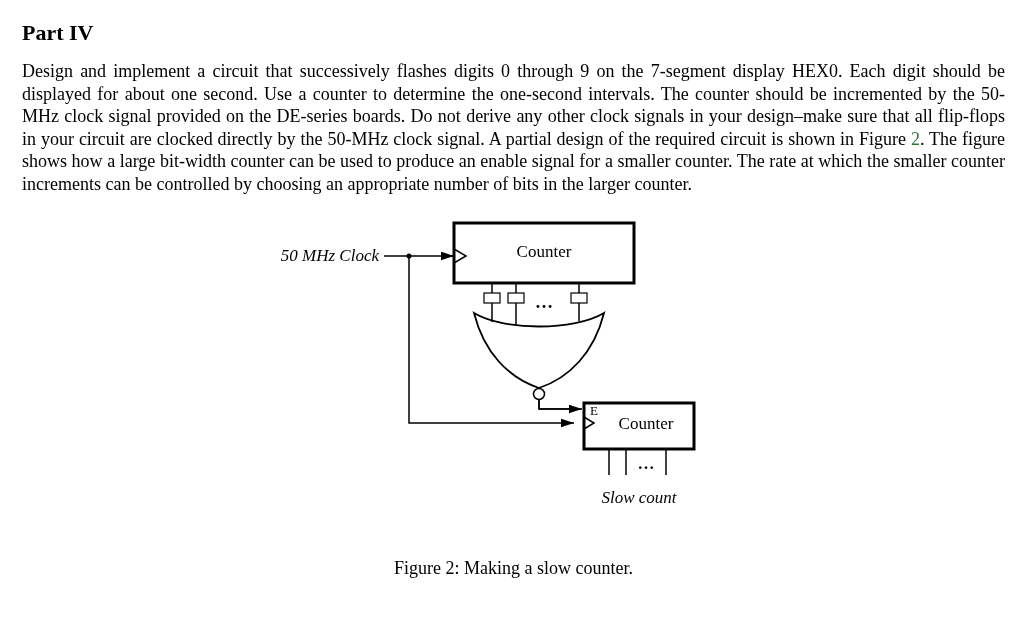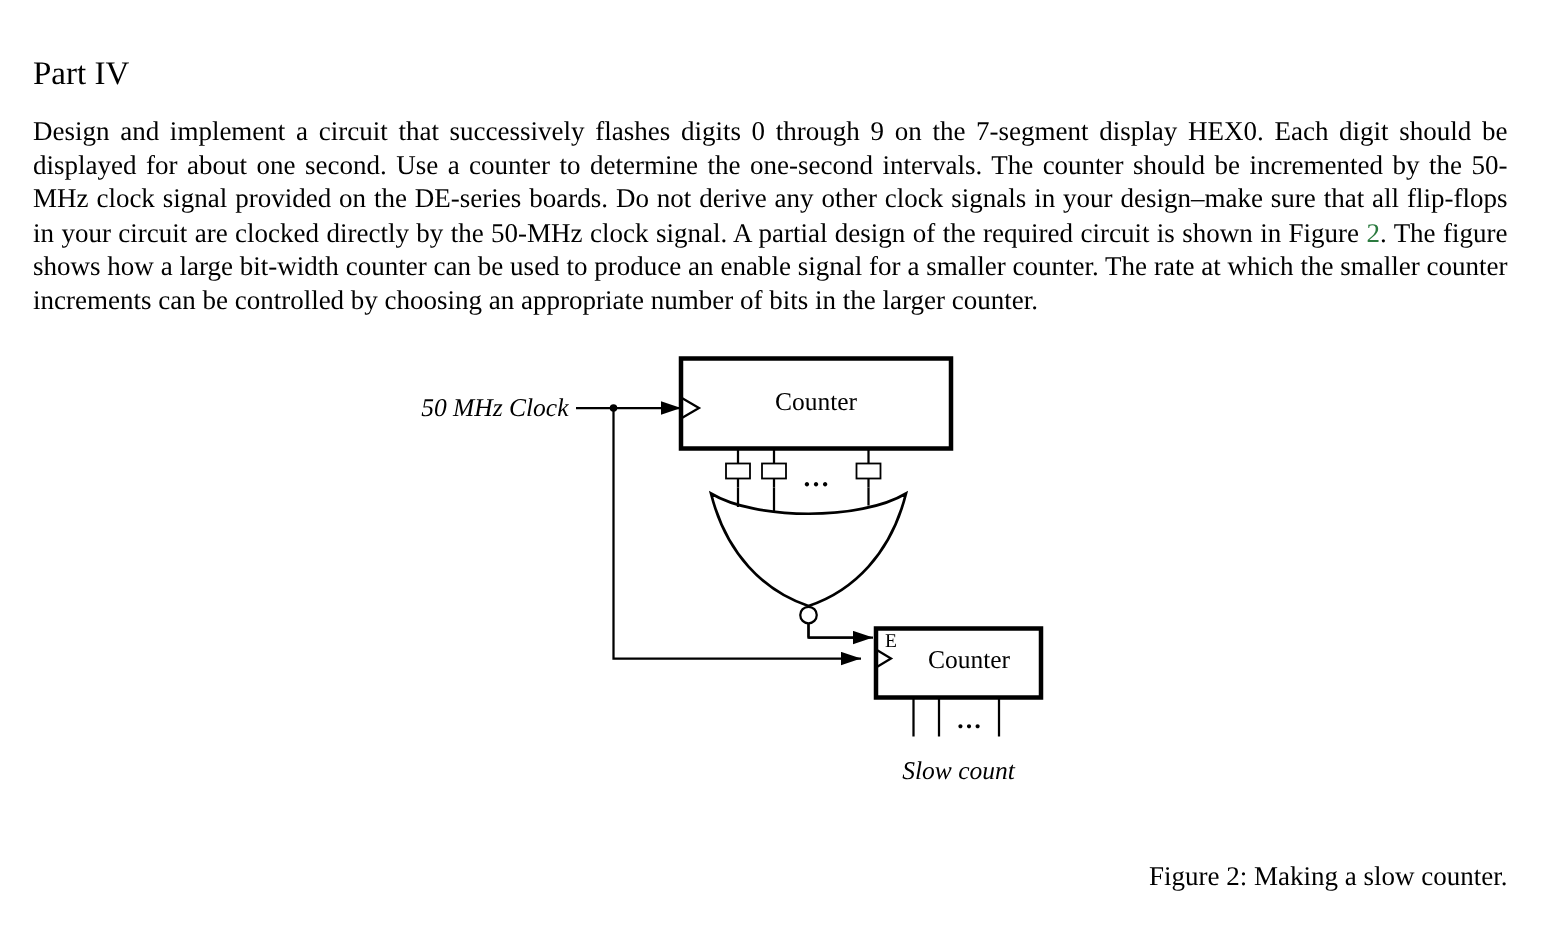--- a/index.html
+++ b/index.html
@@ -14,8 +14,8 @@
   }
   h2.part-heading {
     font-size: 22px;
-    font-weight: normal;
-    margin: 16px 0 14px 0;
+    font-weight: bold;
+    margin: 0 0 14px 0;
   }
   p.body-text {
     margin: 0;

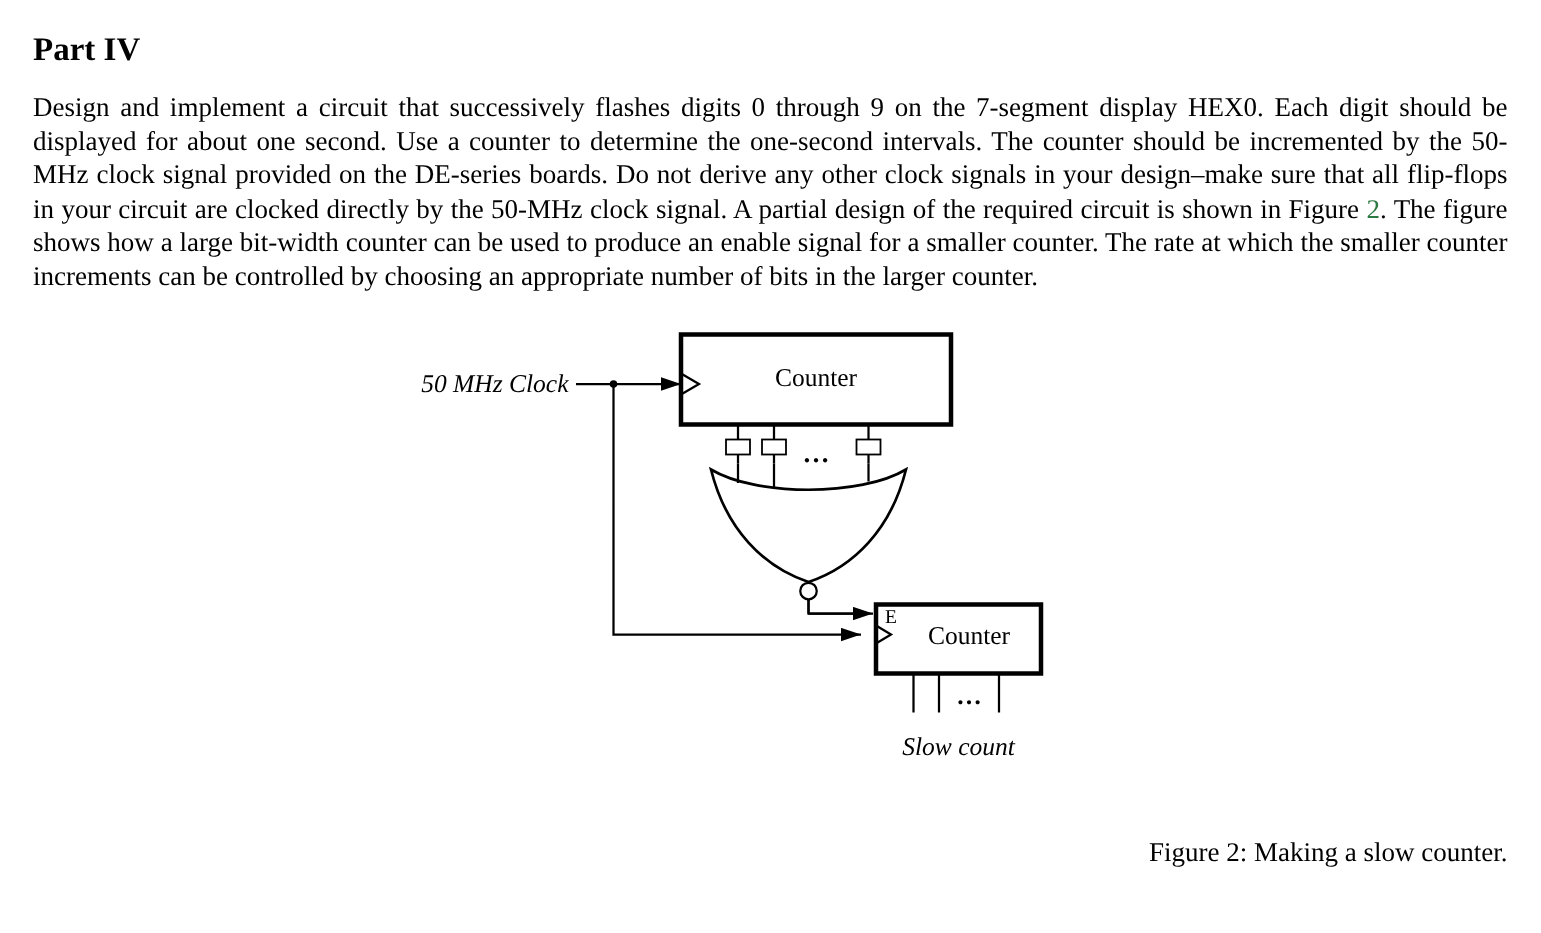--- a/index.html
+++ b/index.html
@@ -30,7 +30,7 @@
   }
   svg { display: inline-block; }
   .figure-caption {
-    text-align: right;
+    text-align: center;
     margin-top: 10px;
     font-size: 18px;
   }

